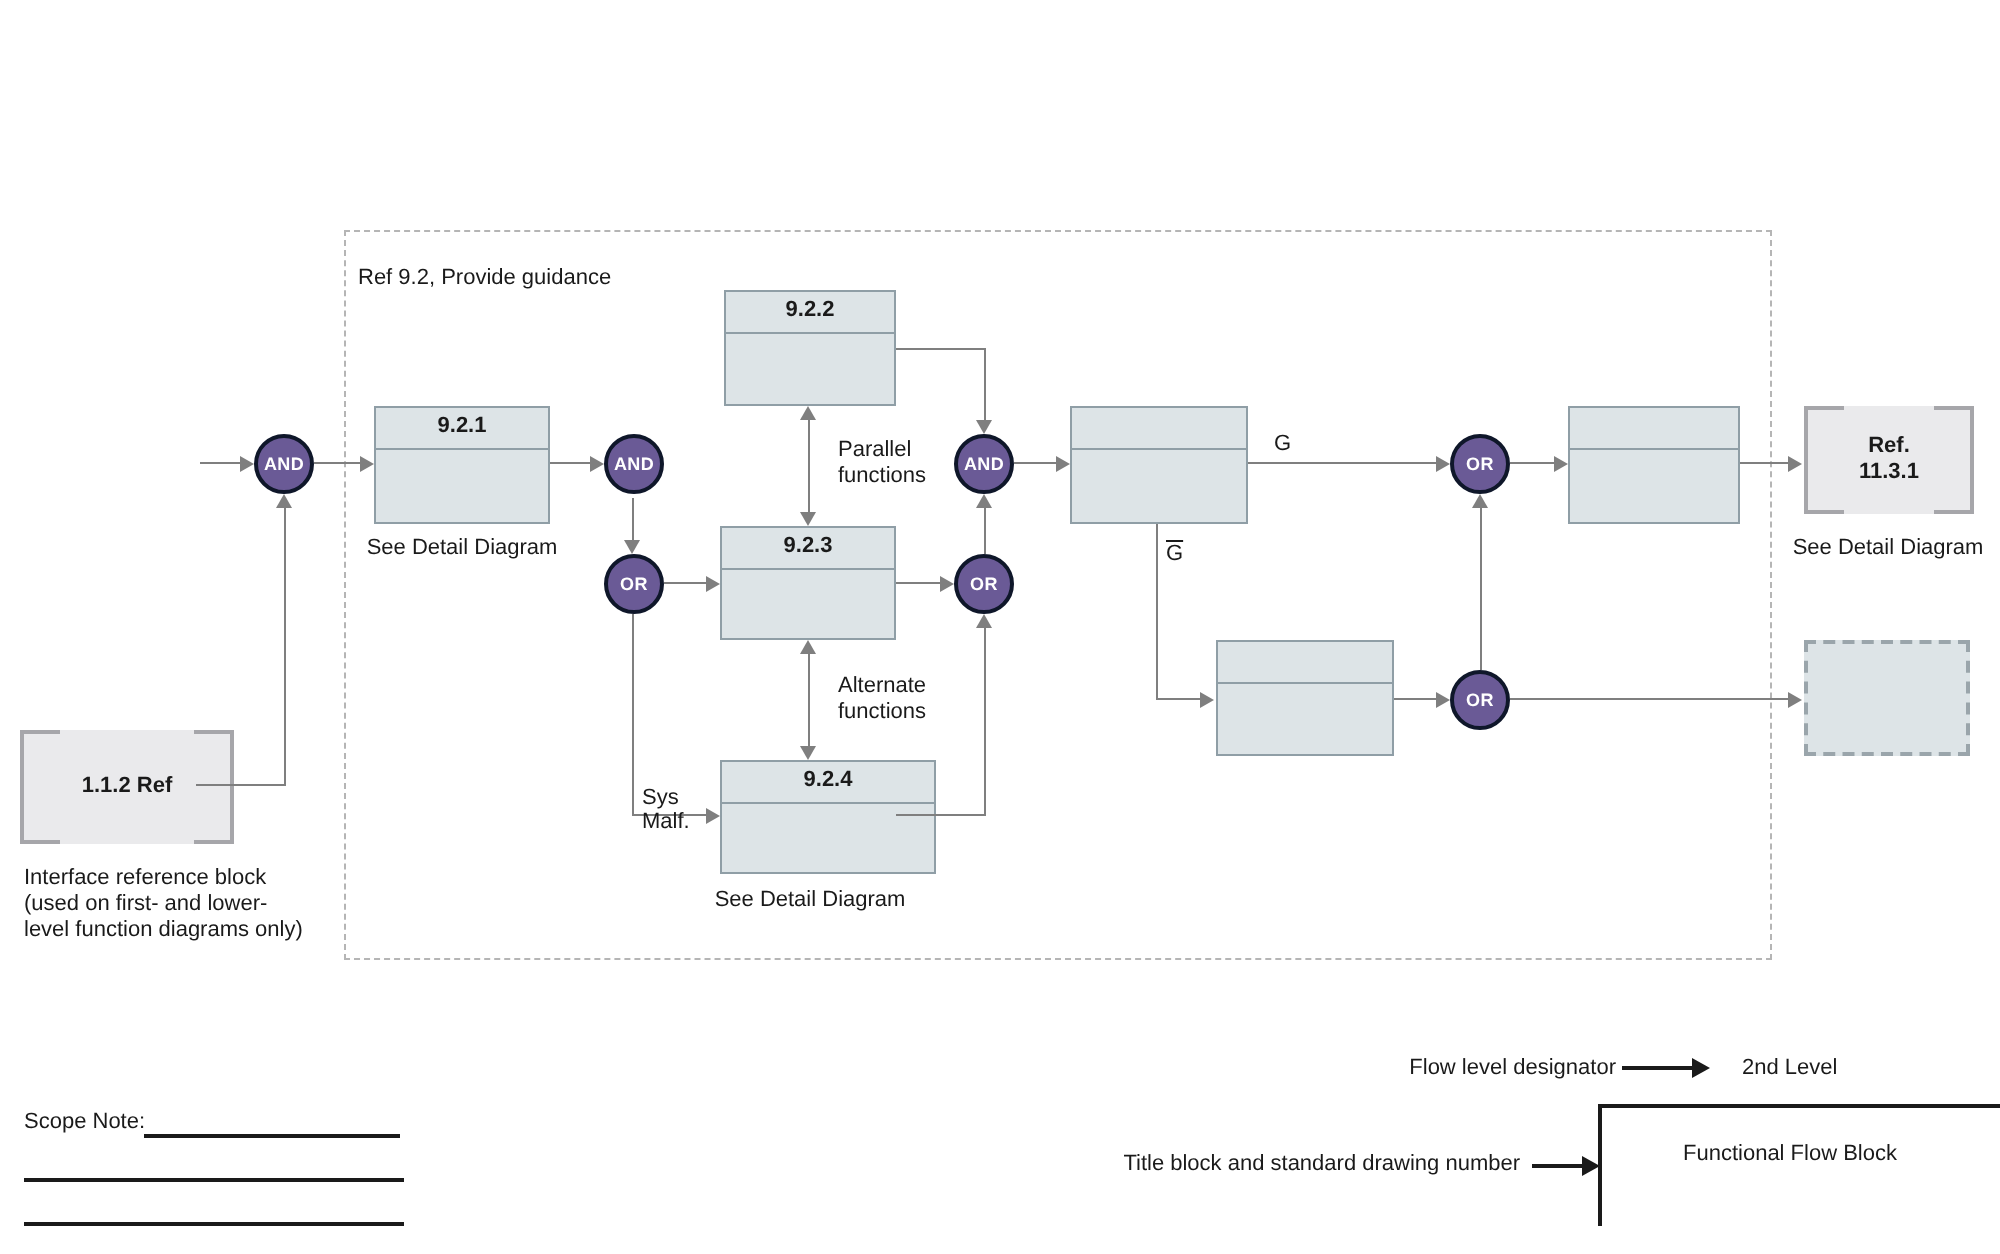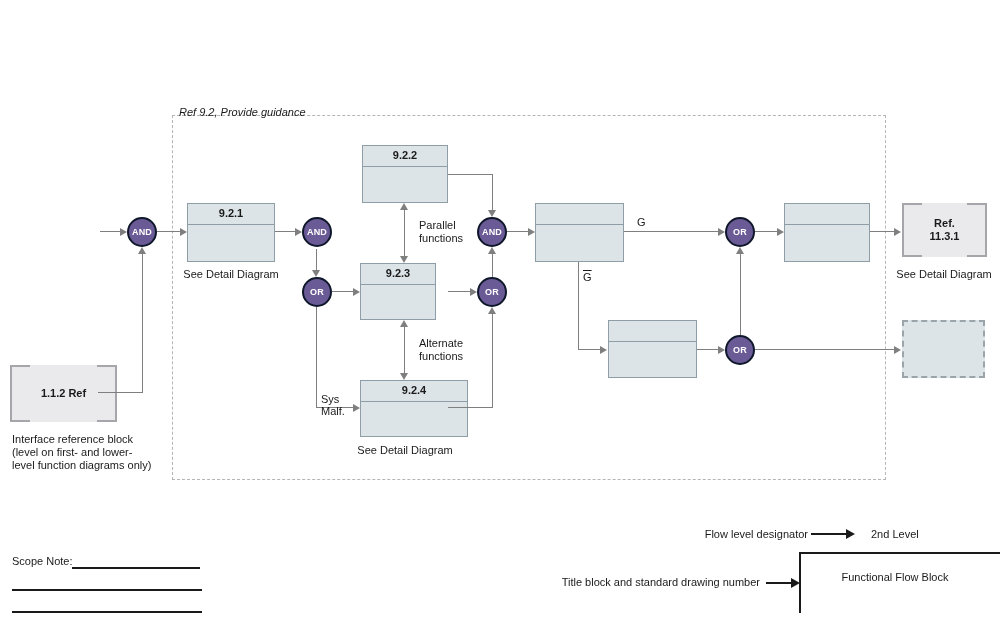--- a/index.html
+++ b/index.html
@@ -62,7 +62,7 @@
 
 
   <div class="dashbox" style="left:172px; top:115px; width:714px; height:365px;"></div>
-  <div class="lbl" style="left:179px; top:106px;font-style:italic;">Ref 9.2, Provide guidance</div>
+  <div class="lbl" style="left:179px; top:133px;">Ref 9.2, Provide guidance</div>
 
   <div class="refblock" style="left:10px; top:365px; width:107px; height:57px;">
     <div class="br br-l"></div>

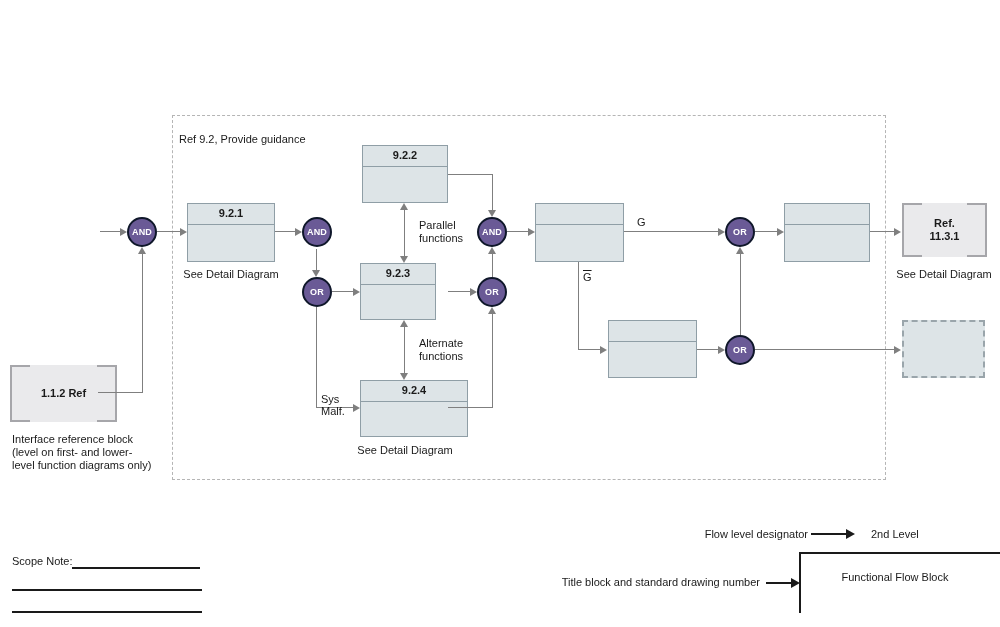--- a/index.html
+++ b/index.html
@@ -83,7 +83,7 @@
     <div class="fdiv"></div>
     <div class="ftitle">9.2.2</div>
   </div>
-  <div class="fblock" style="left:360px; top:263px; width:76px; height:57px;">
+  <div class="fblock" style="left:360px; top:263px; width:88px; height:57px;">
     <div class="fdiv"></div>
     <div class="ftitle">9.2.3</div>
   </div>

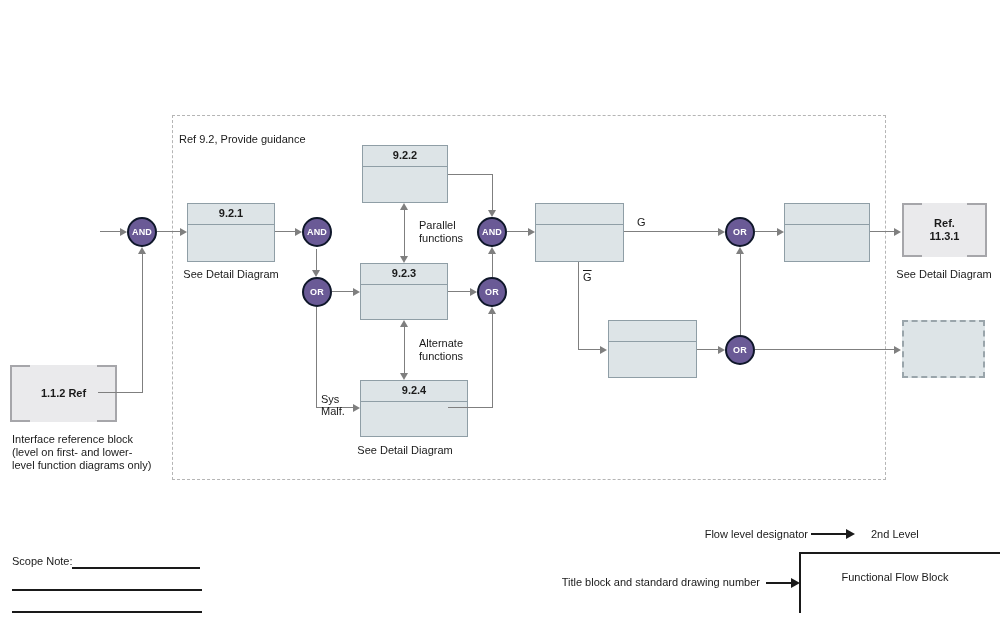--- a/index.html
+++ b/index.html
@@ -71,7 +71,7 @@
   </div>
   <div class="lbl" style="left:12px; top:433px;">
     <div>Interface reference block</div>
-    <div>(level on first- and lower-</div>
+    <div>(used on first- and lower-</div>
     <div>level function diagrams only)</div>
   </div>
 

